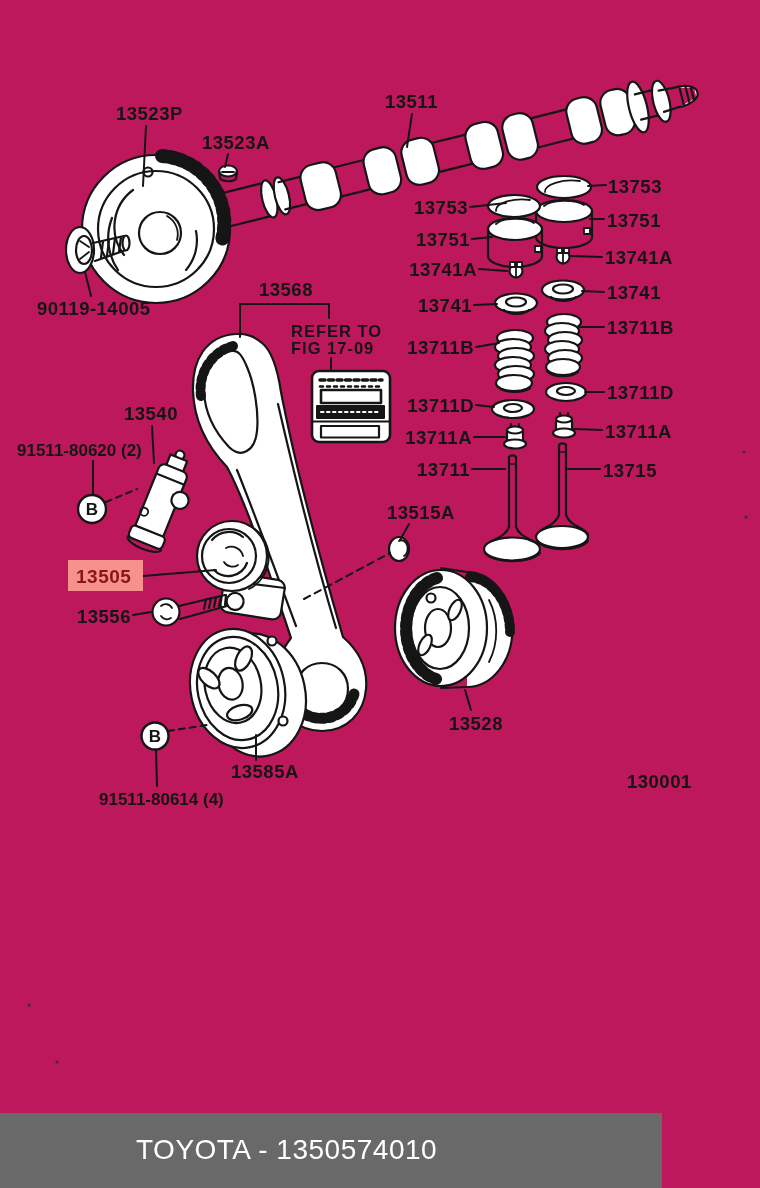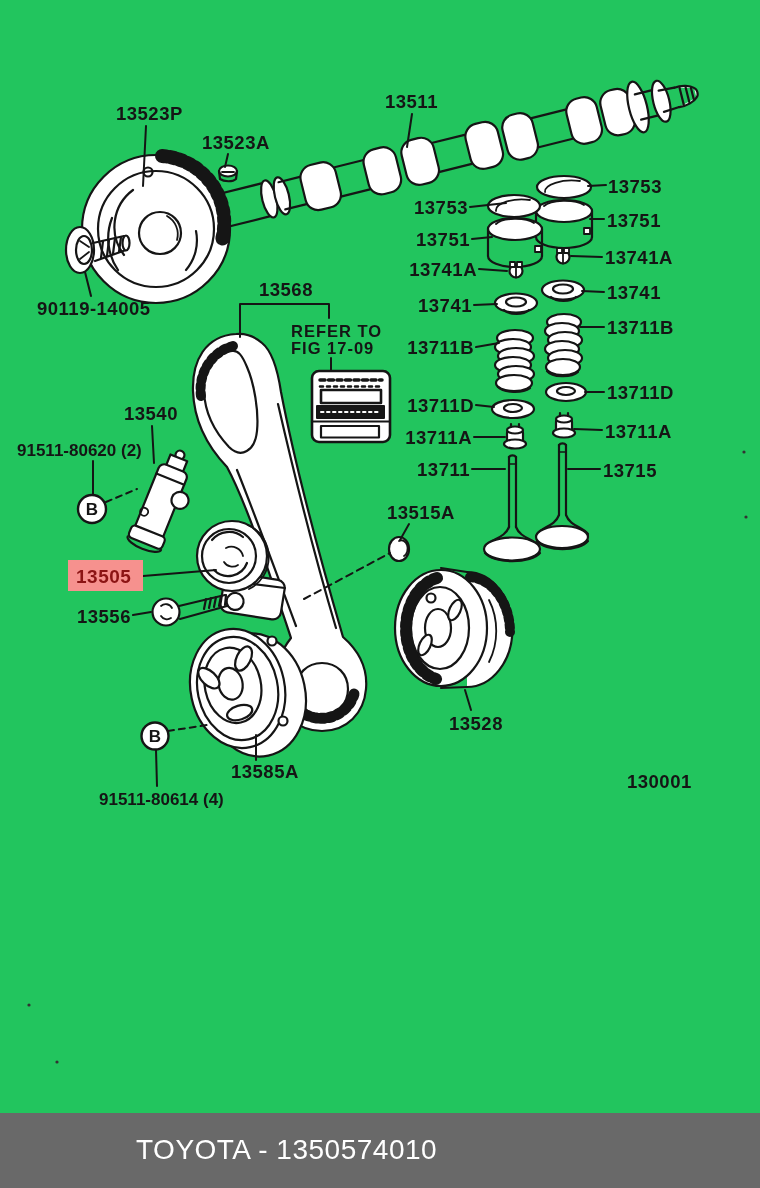--- a/index.html
+++ b/index.html
@@ -3,7 +3,7 @@
 <meta charset="utf-8">
 <style>
   html,body{margin:0;padding:0;background:#fff;}
-  #page{position:relative;width:760px;height:1188px;background:#22c55e;overflow:hidden;
+  #page{position:relative;width:760px;height:1188px;background:#be185d;overflow:hidden;
         font-family:"Liberation Sans",sans-serif;}
   svg text{font-family:"Liberation Sans",sans-serif;font-weight:bold;fill:#151515;
            font-size:18.5px;letter-spacing:.5px;}

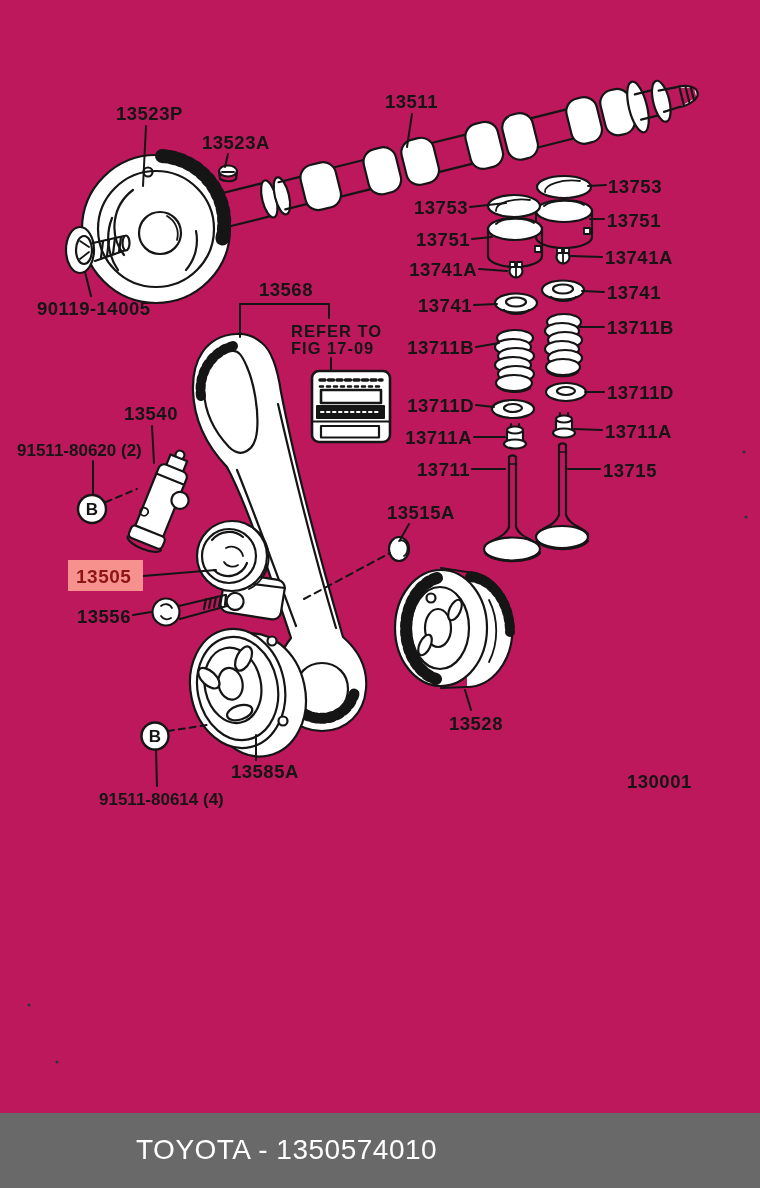--- a/index.html
+++ b/index.html
@@ -11,7 +11,7 @@
   svg text.ref{font-size:16.5px;letter-spacing:1px;}
   svg text.bmark{font-size:17px;letter-spacing:0;}
   svg text.hl{fill:#8c1414;font-size:19px;}
-  #footer{position:absolute;left:0;top:1113px;width:760px;height:75px;background:#696969;text-align:right;}
+  #footer{position:absolute;left:0;top:1113px;width:662px;height:75px;background:#696969;text-align:right;}
   #footer span{position:absolute;top:50%;transform:translateY(-54%);color:#fff;
                font-size:28px;font-weight:400;letter-spacing:.5px;white-space:nowrap;}
   #footer .f-left{left:136px;}

